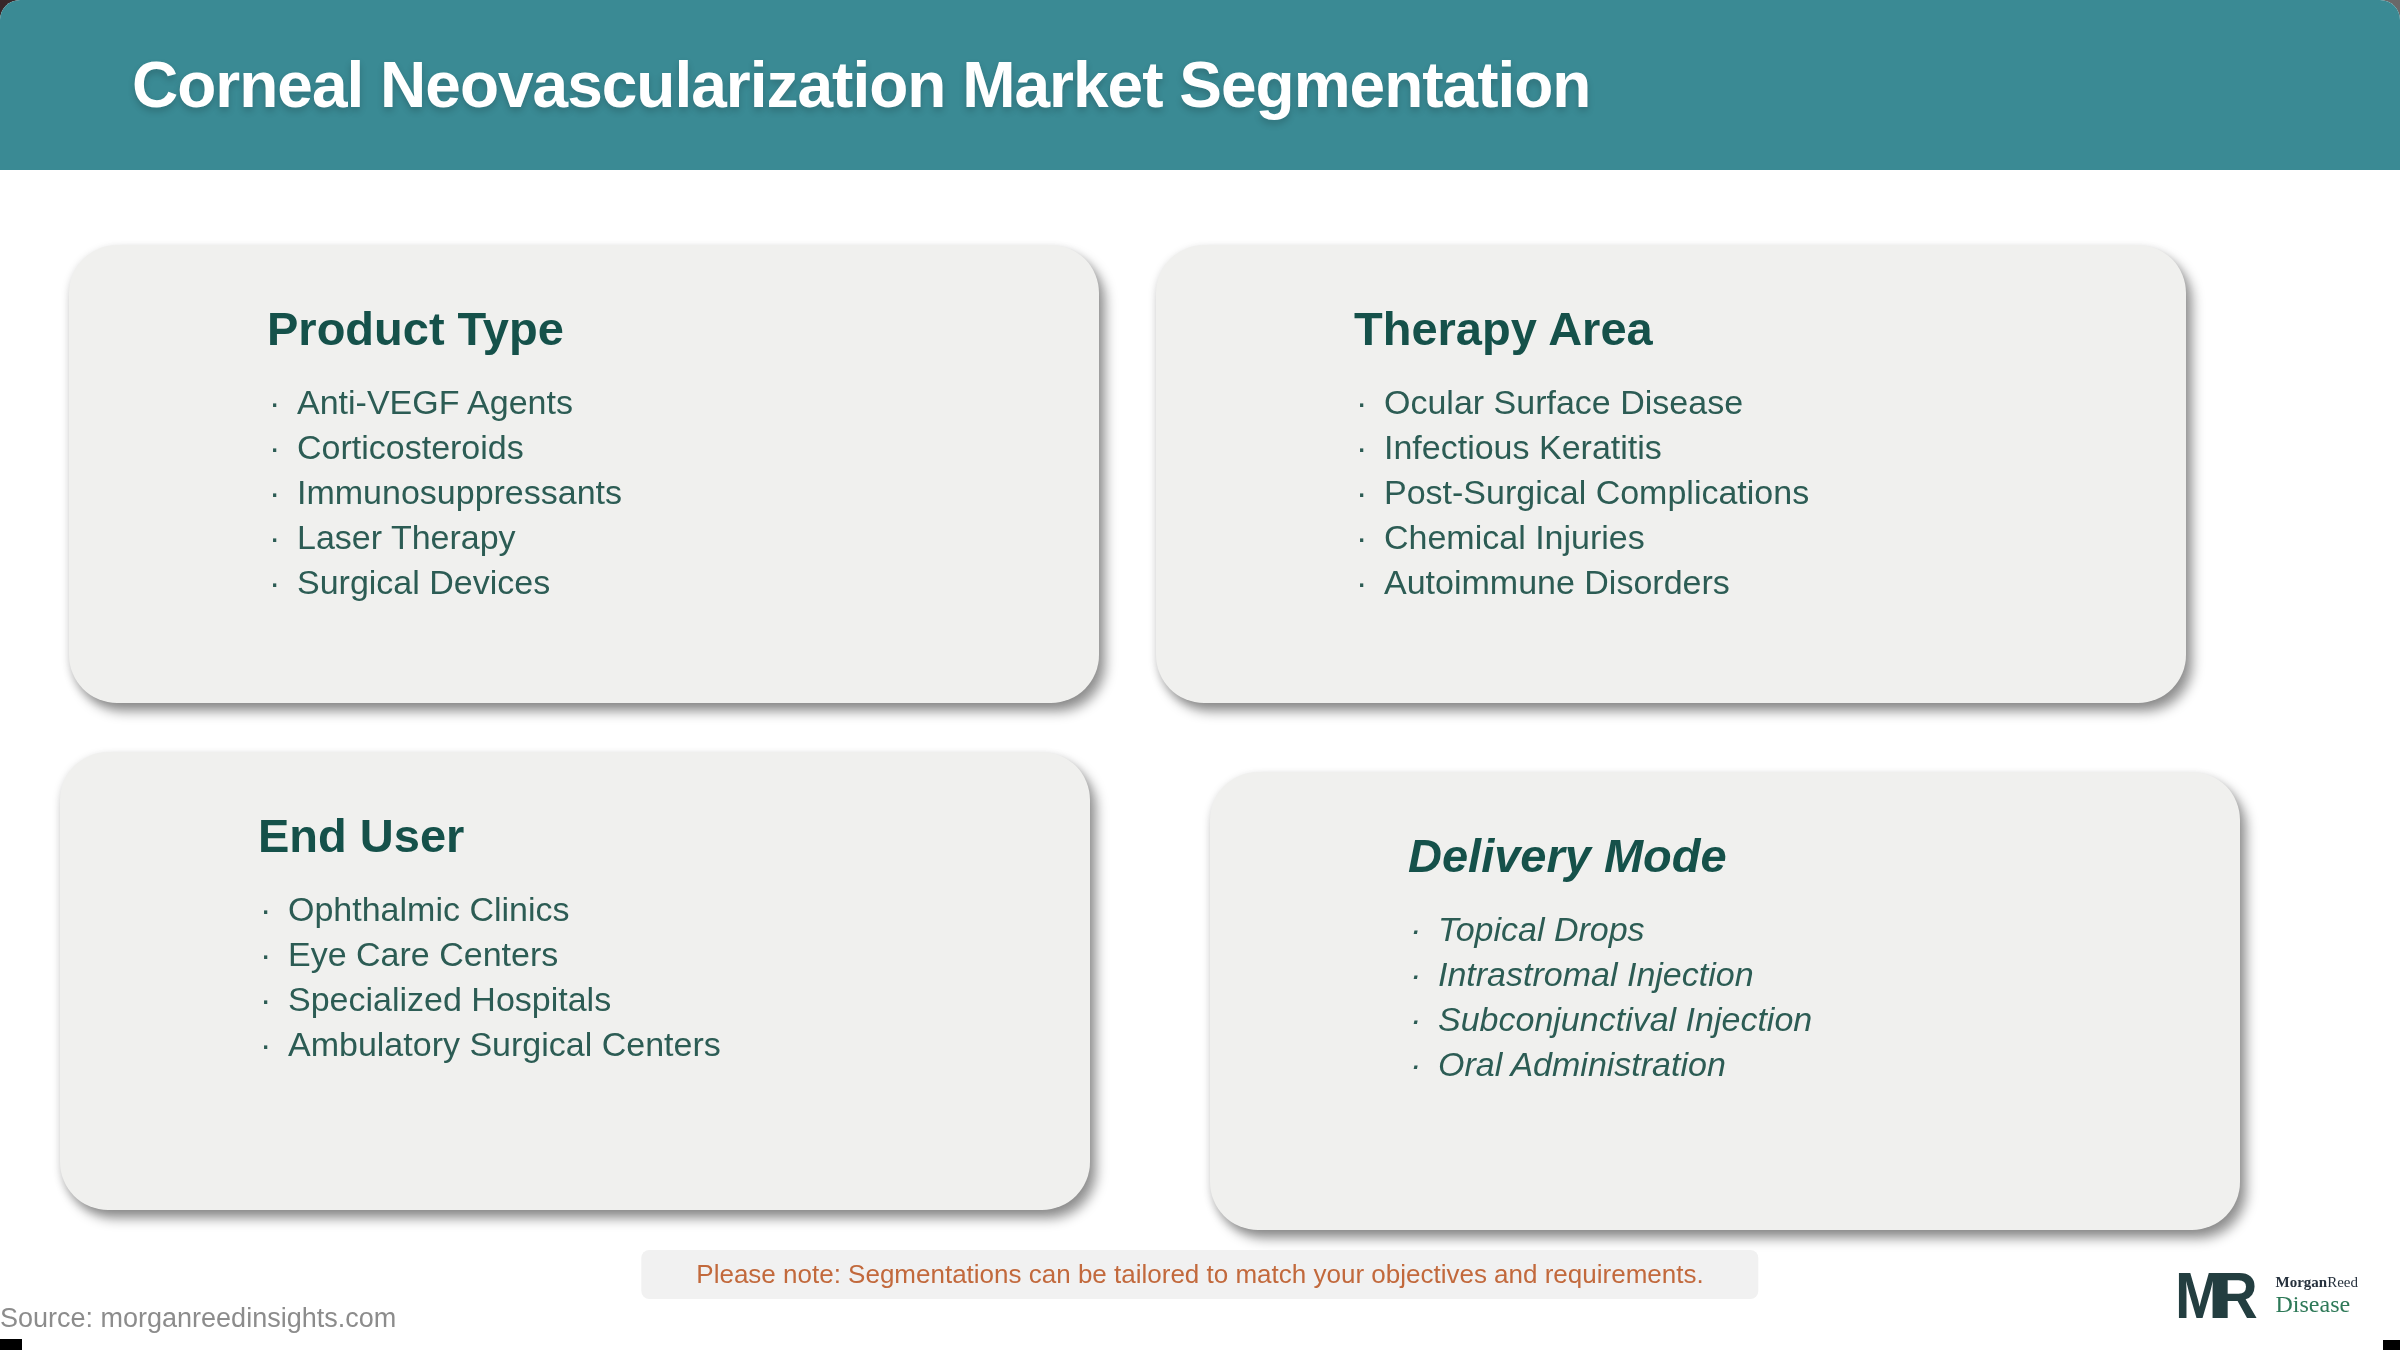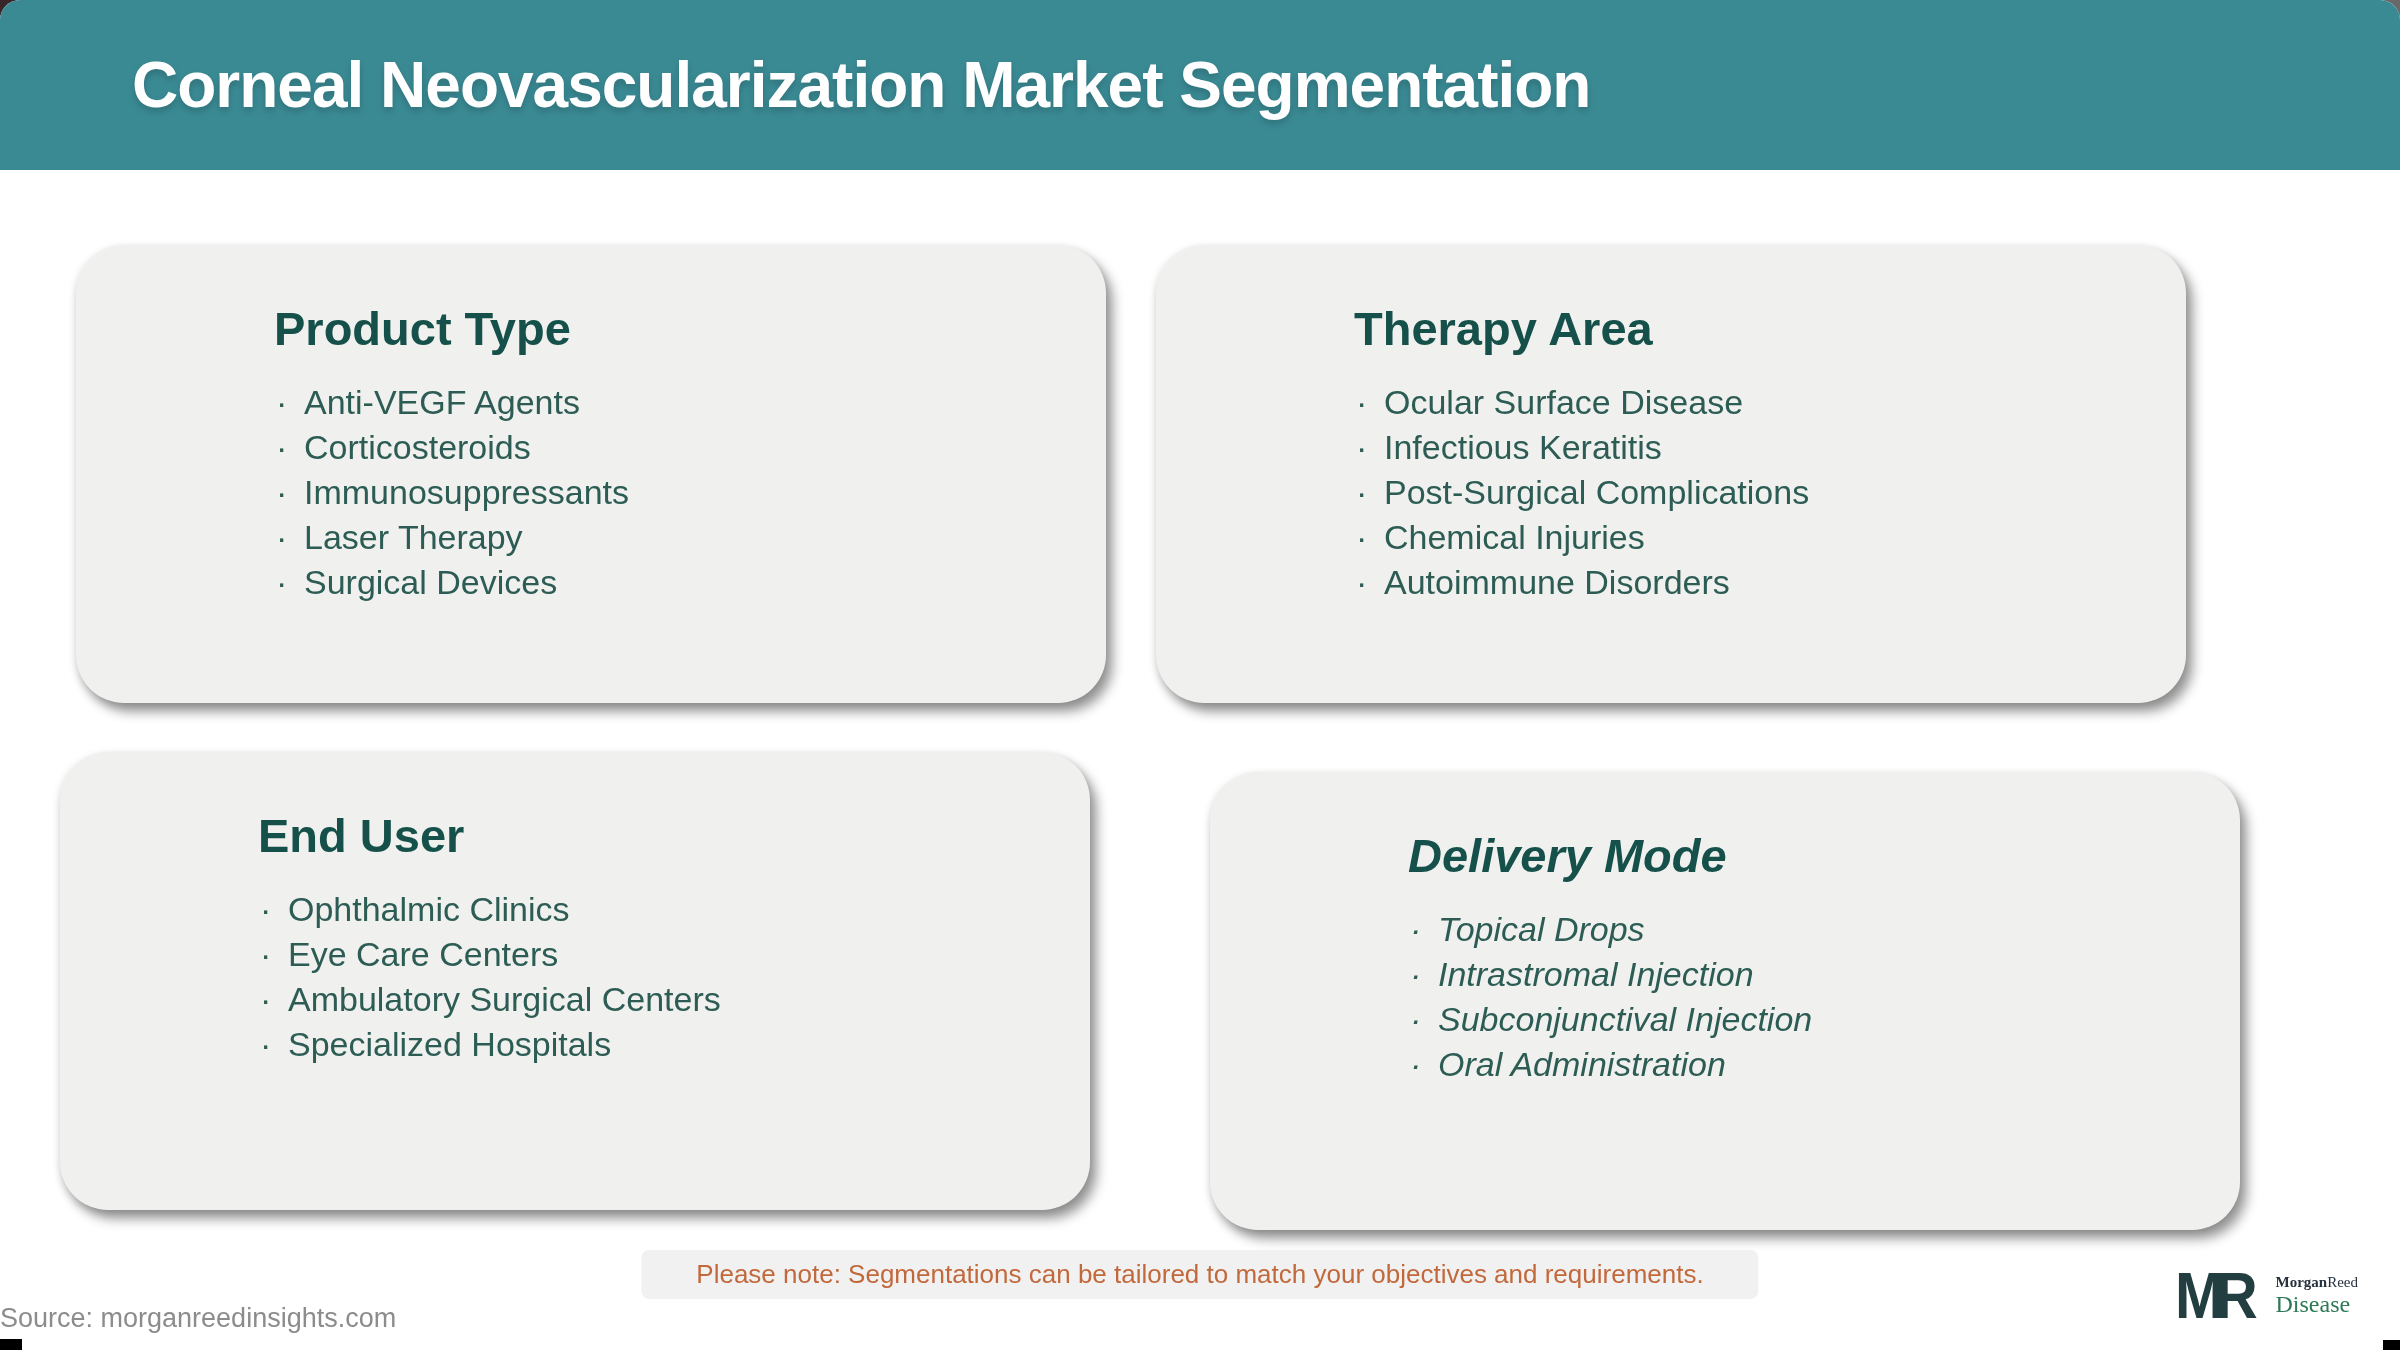--- a/index.html
+++ b/index.html
@@ -26,7 +26,7 @@
     box-shadow:7px 9px 12px rgba(0,0,0,0.38), 0 3px 8px rgba(0,0,0,0.15);
     box-sizing:border-box;padding:56px 50px 0 198px;
   }
-  .card.c1{left:76px;top:245px;}
+  .card.c1{left:69px;top:245px;}
   .card.c2{left:1156px;top:245px;}
   .card.c3{left:60px;top:752px;}
   .card.c4{left:1210px;top:772px;font-style:italic;}

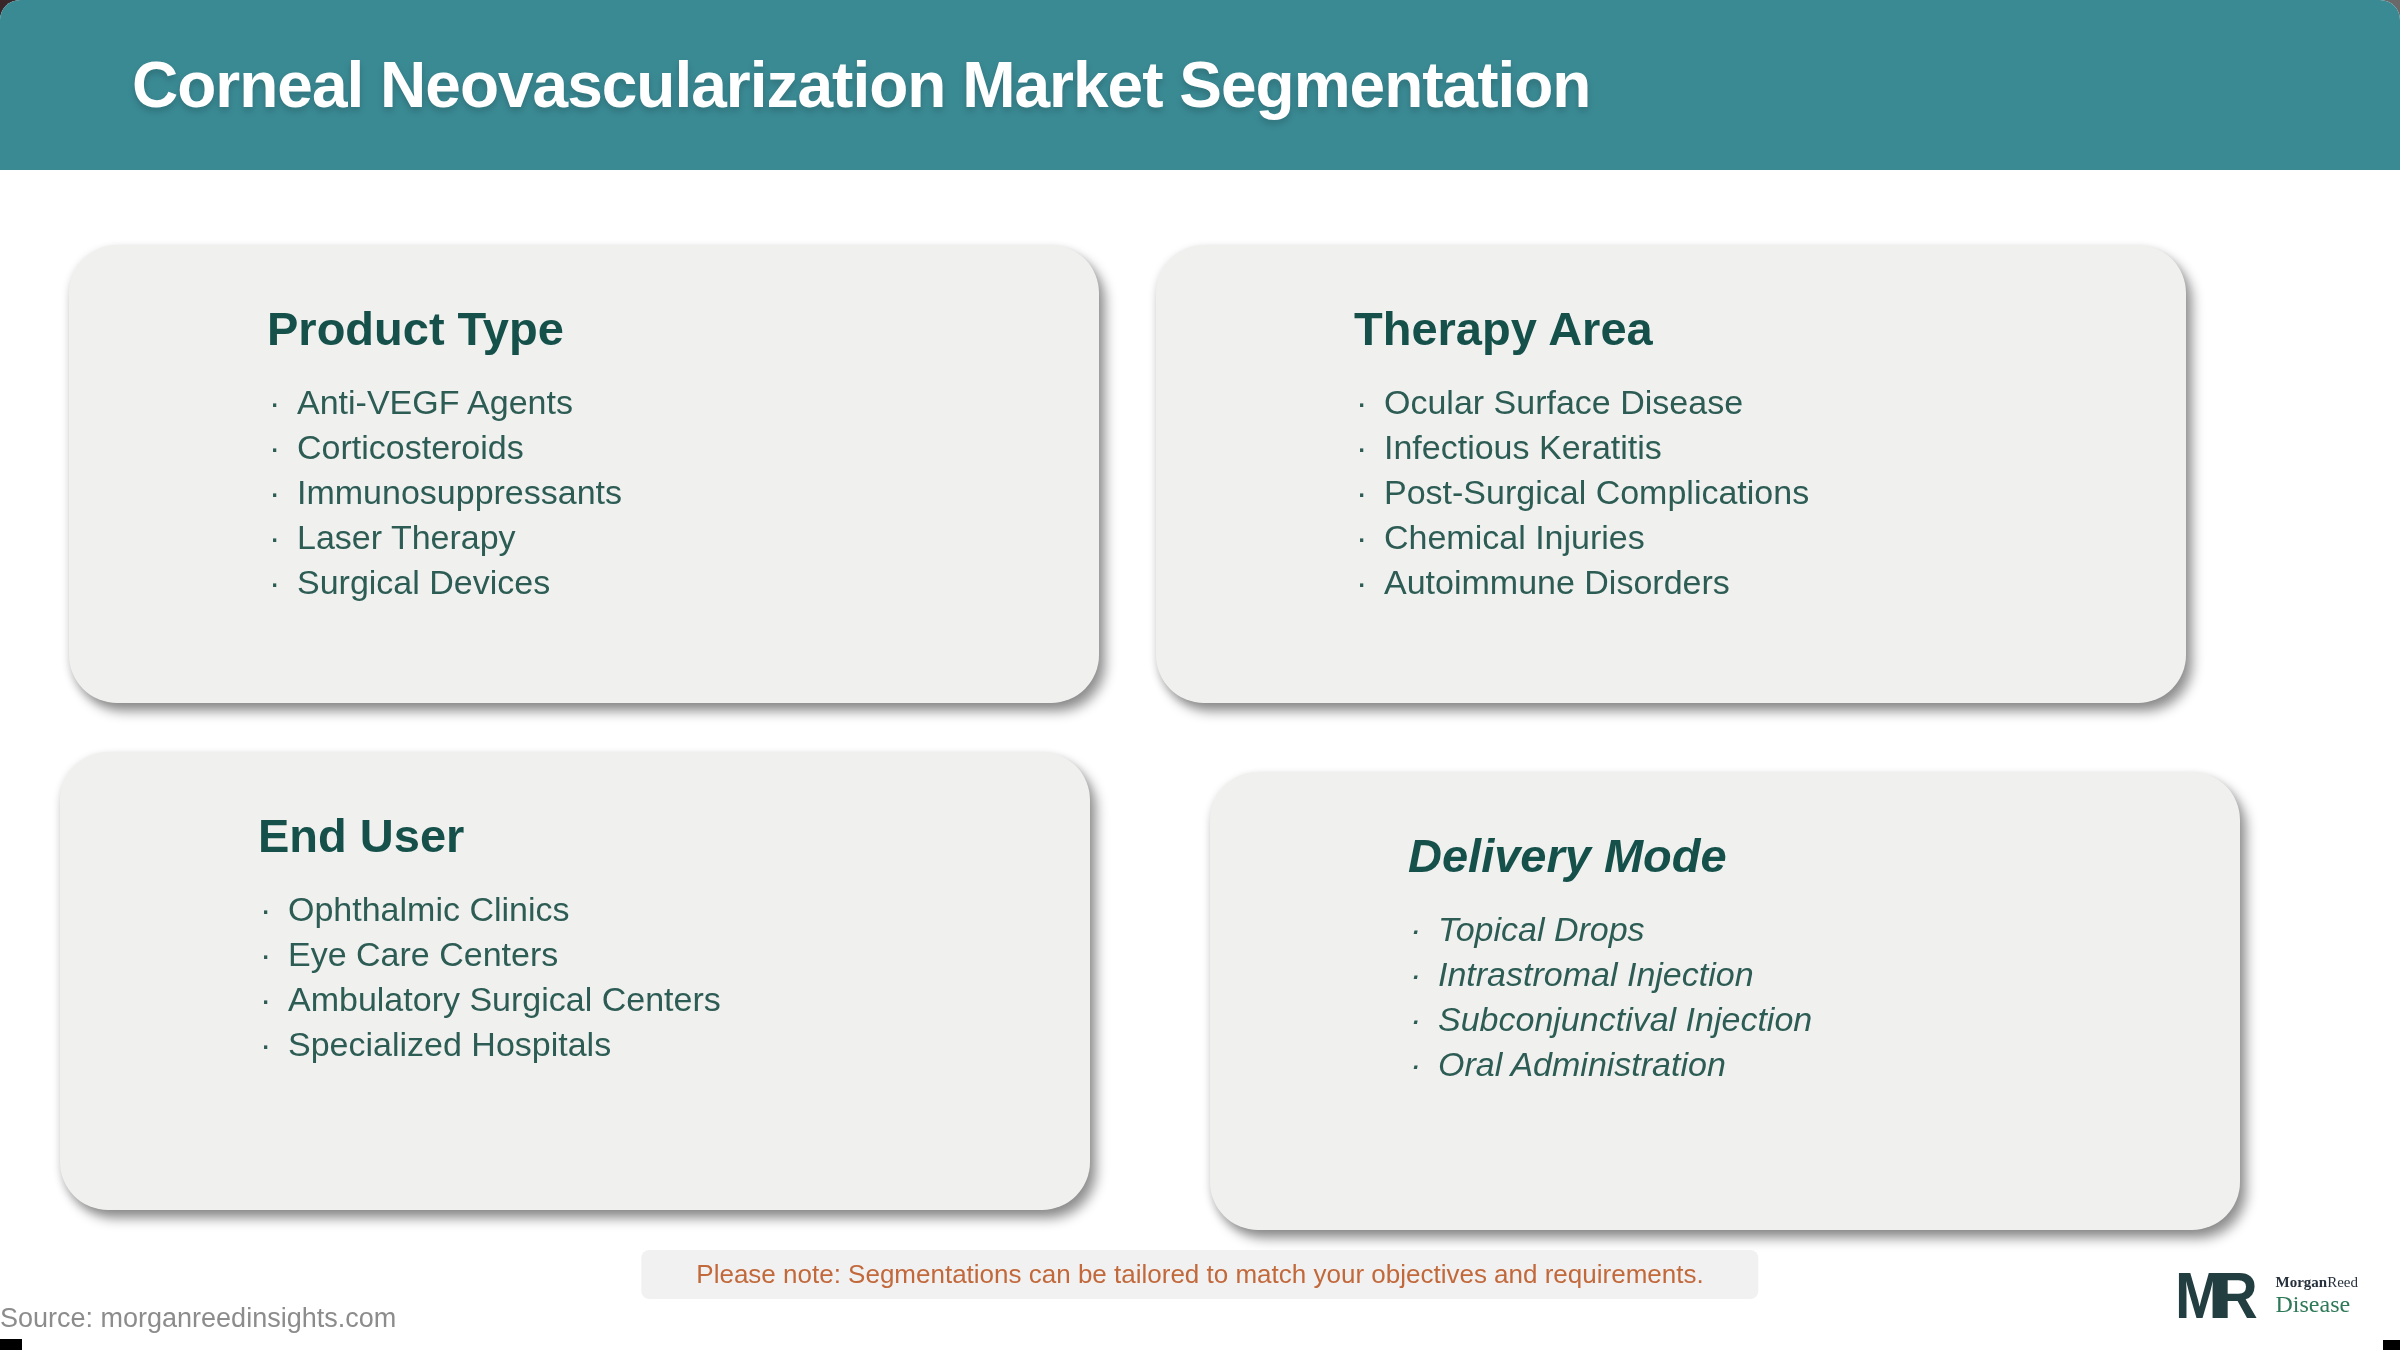--- a/index.html
+++ b/index.html
@@ -104,8 +104,8 @@
     <ul>
       <li>Ophthalmic Clinics</li>
       <li>Eye Care Centers</li>
+      <li>Specialized Hospitals</li>
       <li>Ambulatory Surgical Centers</li>
-      <li>Specialized Hospitals</li>
     </ul>
   </div>
 

